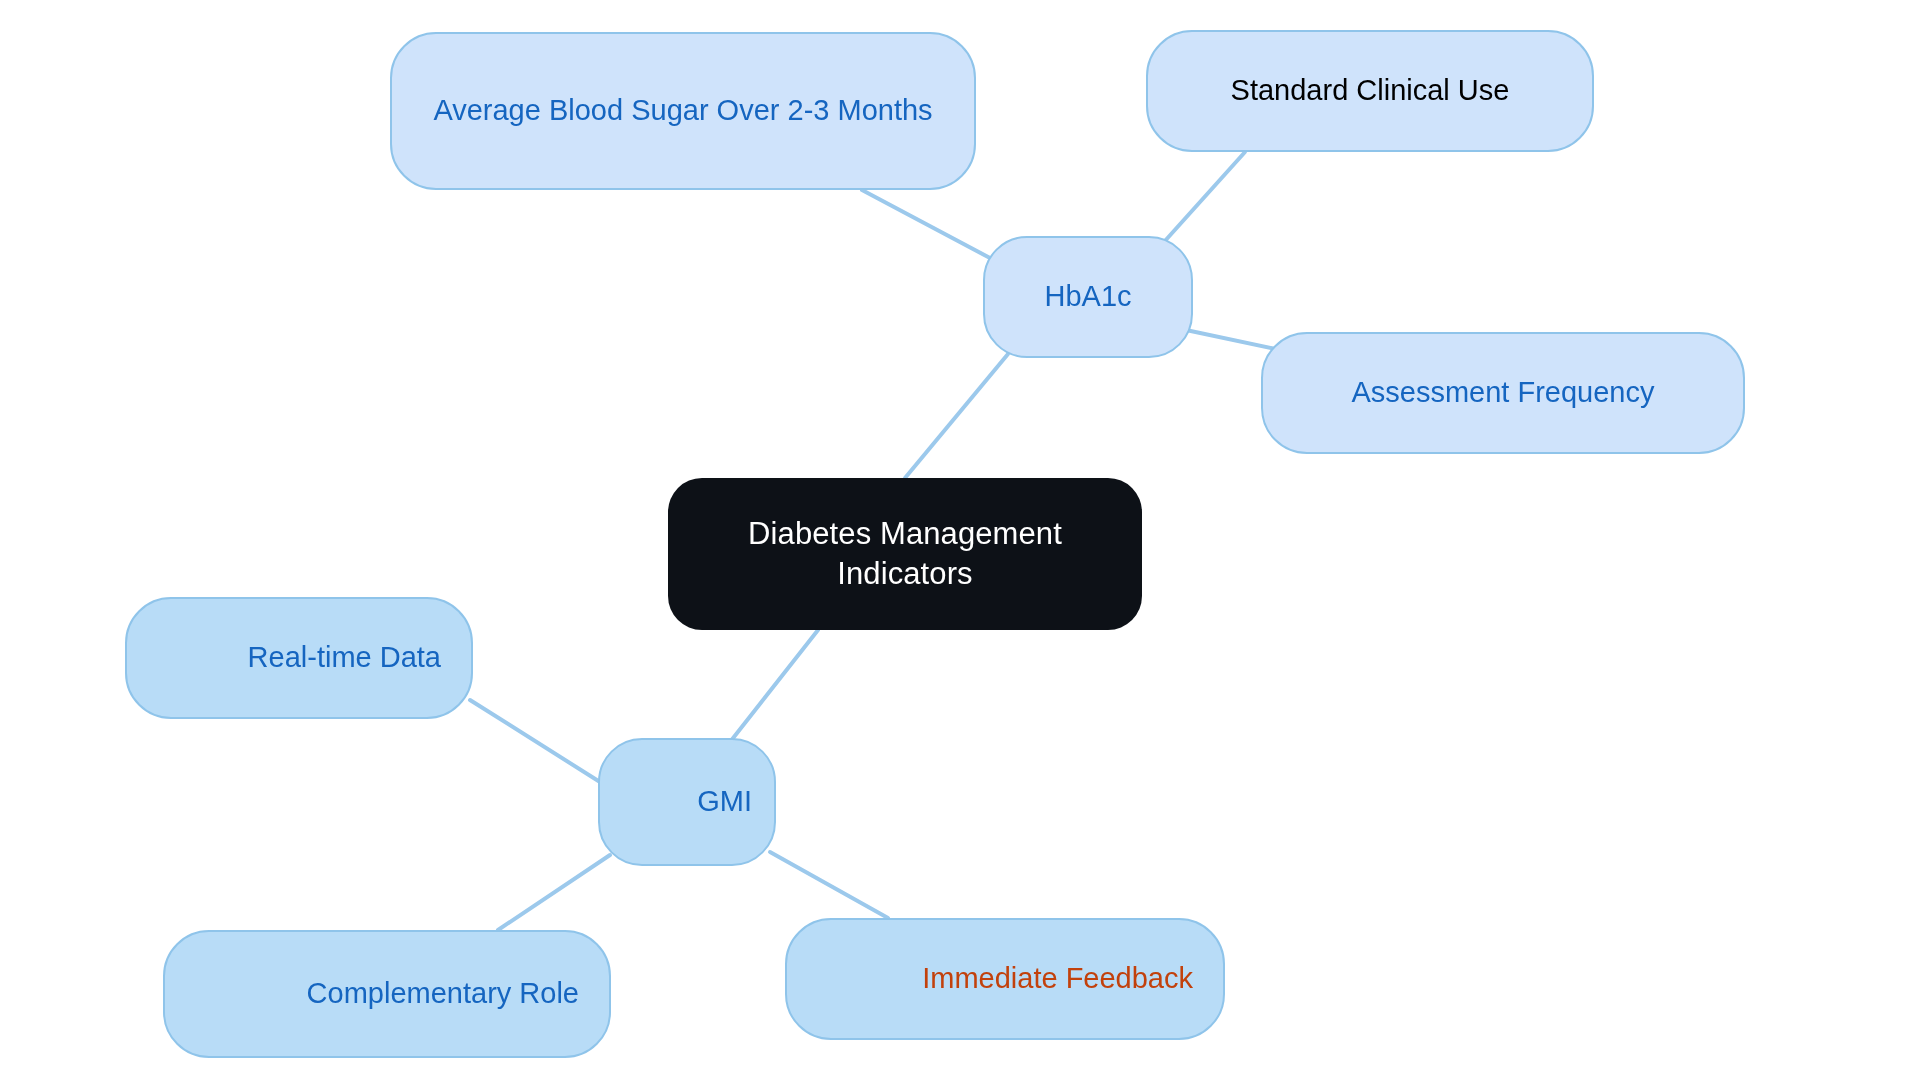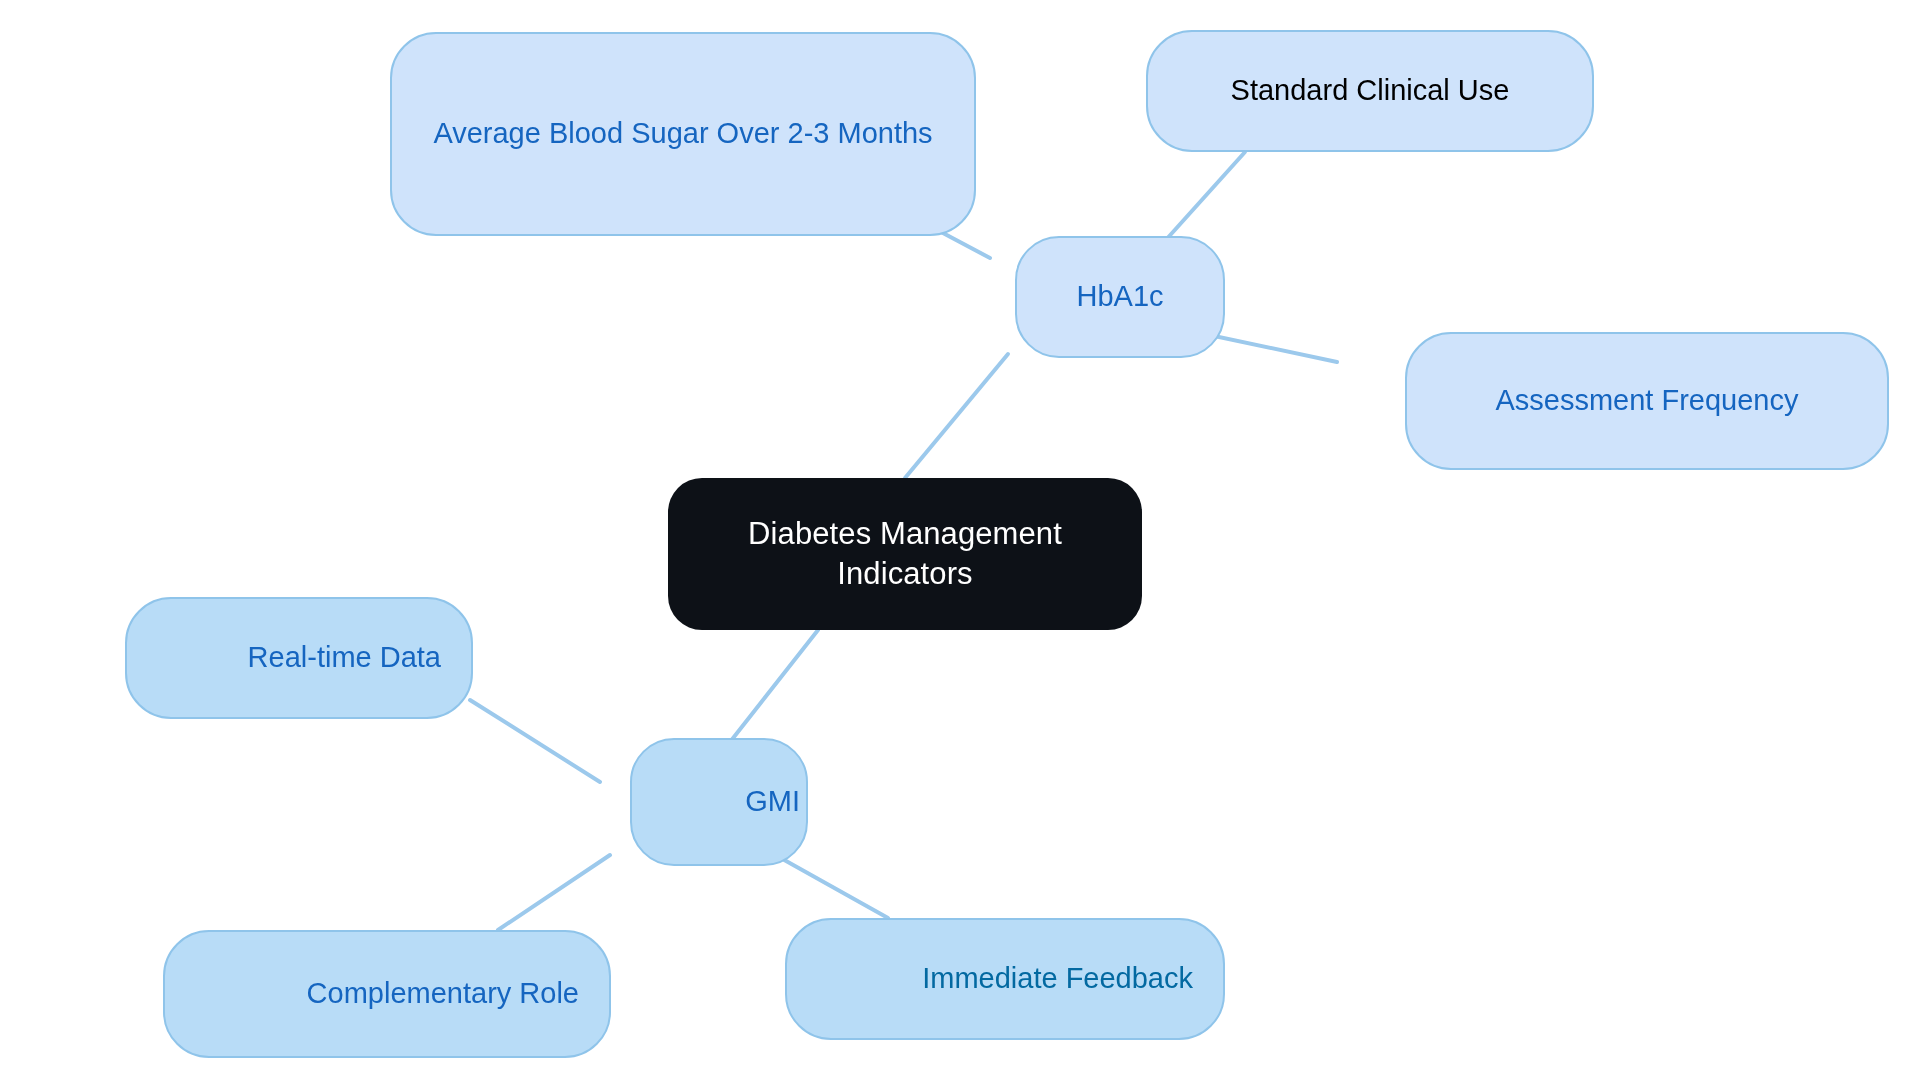--- a/index.html
+++ b/index.html
@@ -95,7 +95,7 @@
     <span class="node-label">GMI</span>
   </div>
 
-  <div class="node node-leaf tone-pale" style="left: 390px; top: 32px; width: 586px; height: 204px; background: rgb(207, 227, 251); color: rgb(21, 101, 192);">
+  <div class="node node-leaf tone-pale" style="left: 390px; top: 32px; width: 586px; height: 158px; background: rgb(207, 227, 251); color: rgb(21, 101, 192);">
     <span class="node-label">Average Blood Sugar Over 2-3 Months</span>
   </div>
   <div class="node node-leaf tone-pale" style="left: 1146px; top: 30px; width: 448px; height: 122px; background: rgb(207, 227, 251); color: #000000;">

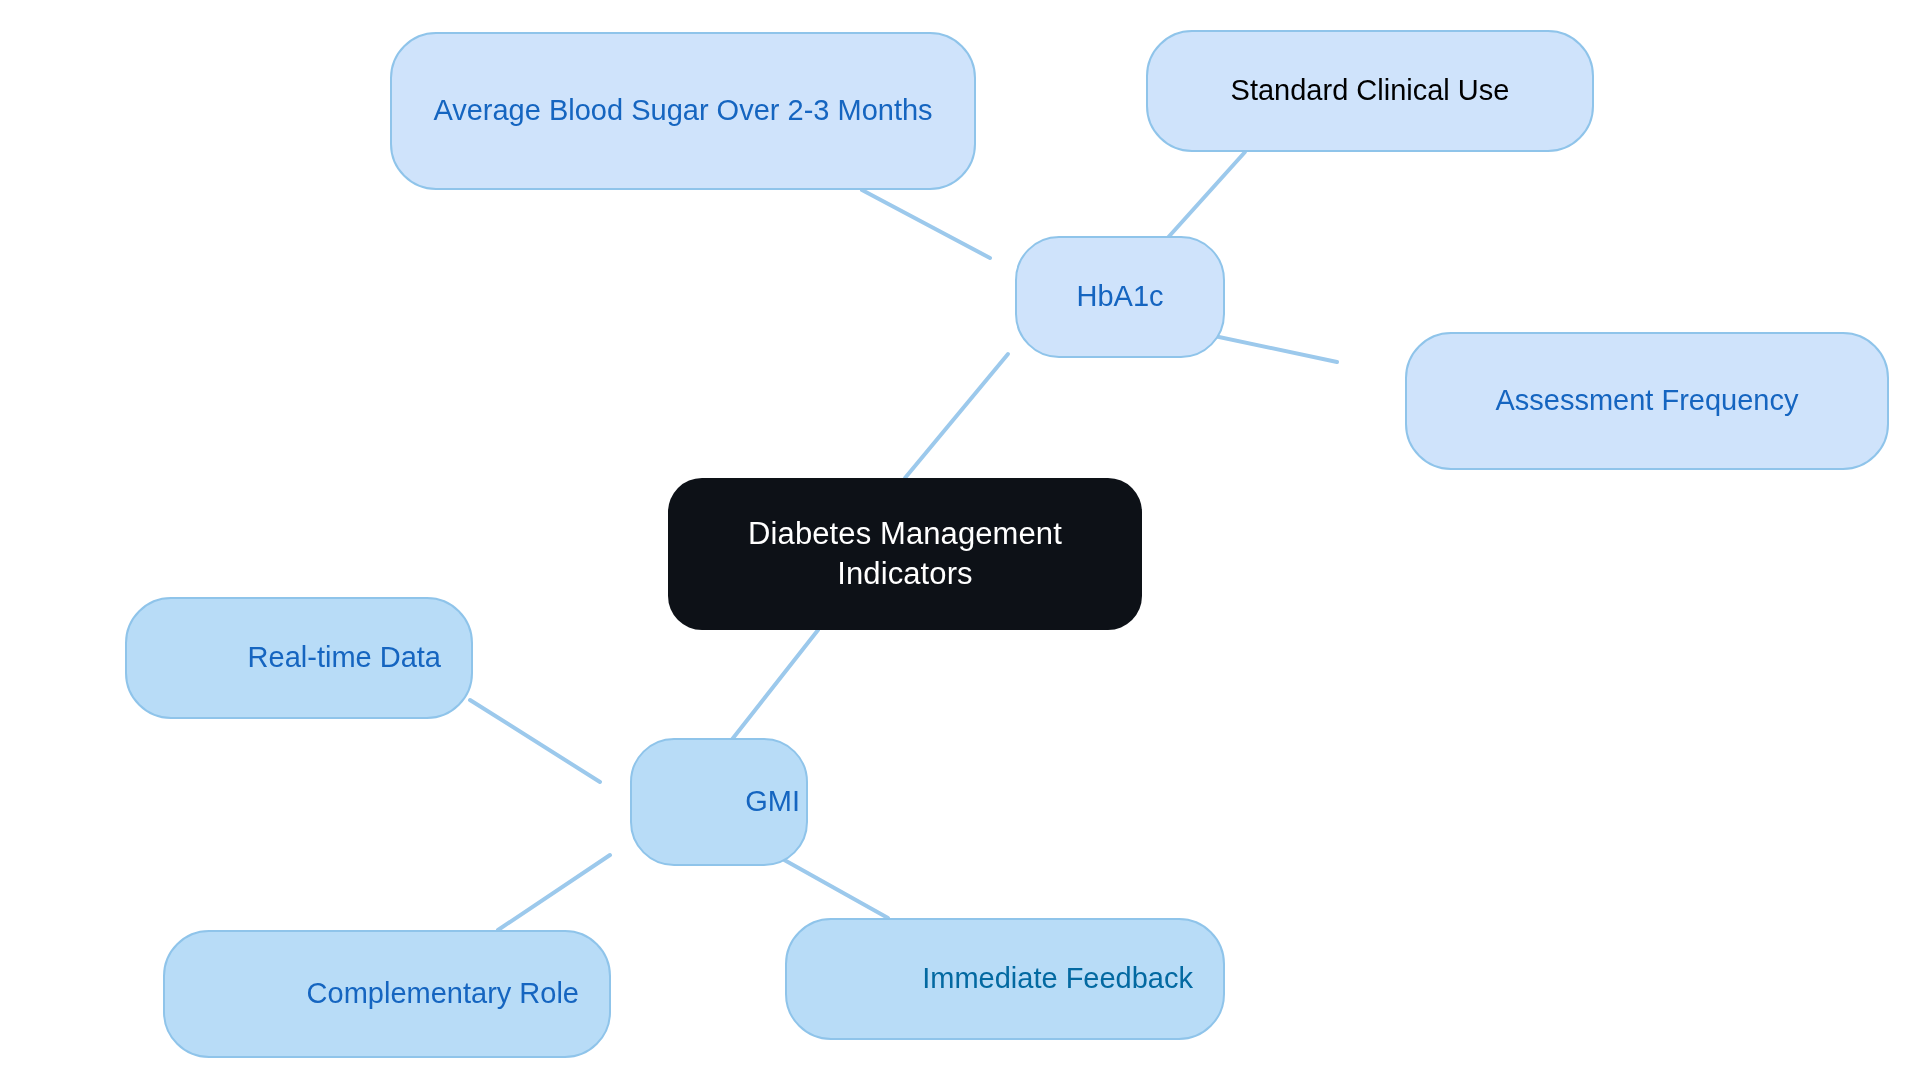--- a/index.html
+++ b/index.html
@@ -44,8 +44,7 @@
     border-radius: 44px;
     border: 2px solid #8fc4ea;
     font-size: 29px;
-    padding: 0 6px;
-    margin-left: 32px;
+    padding: 0 22px;
   }
   .node-leaf {
     border-radius: 46px;

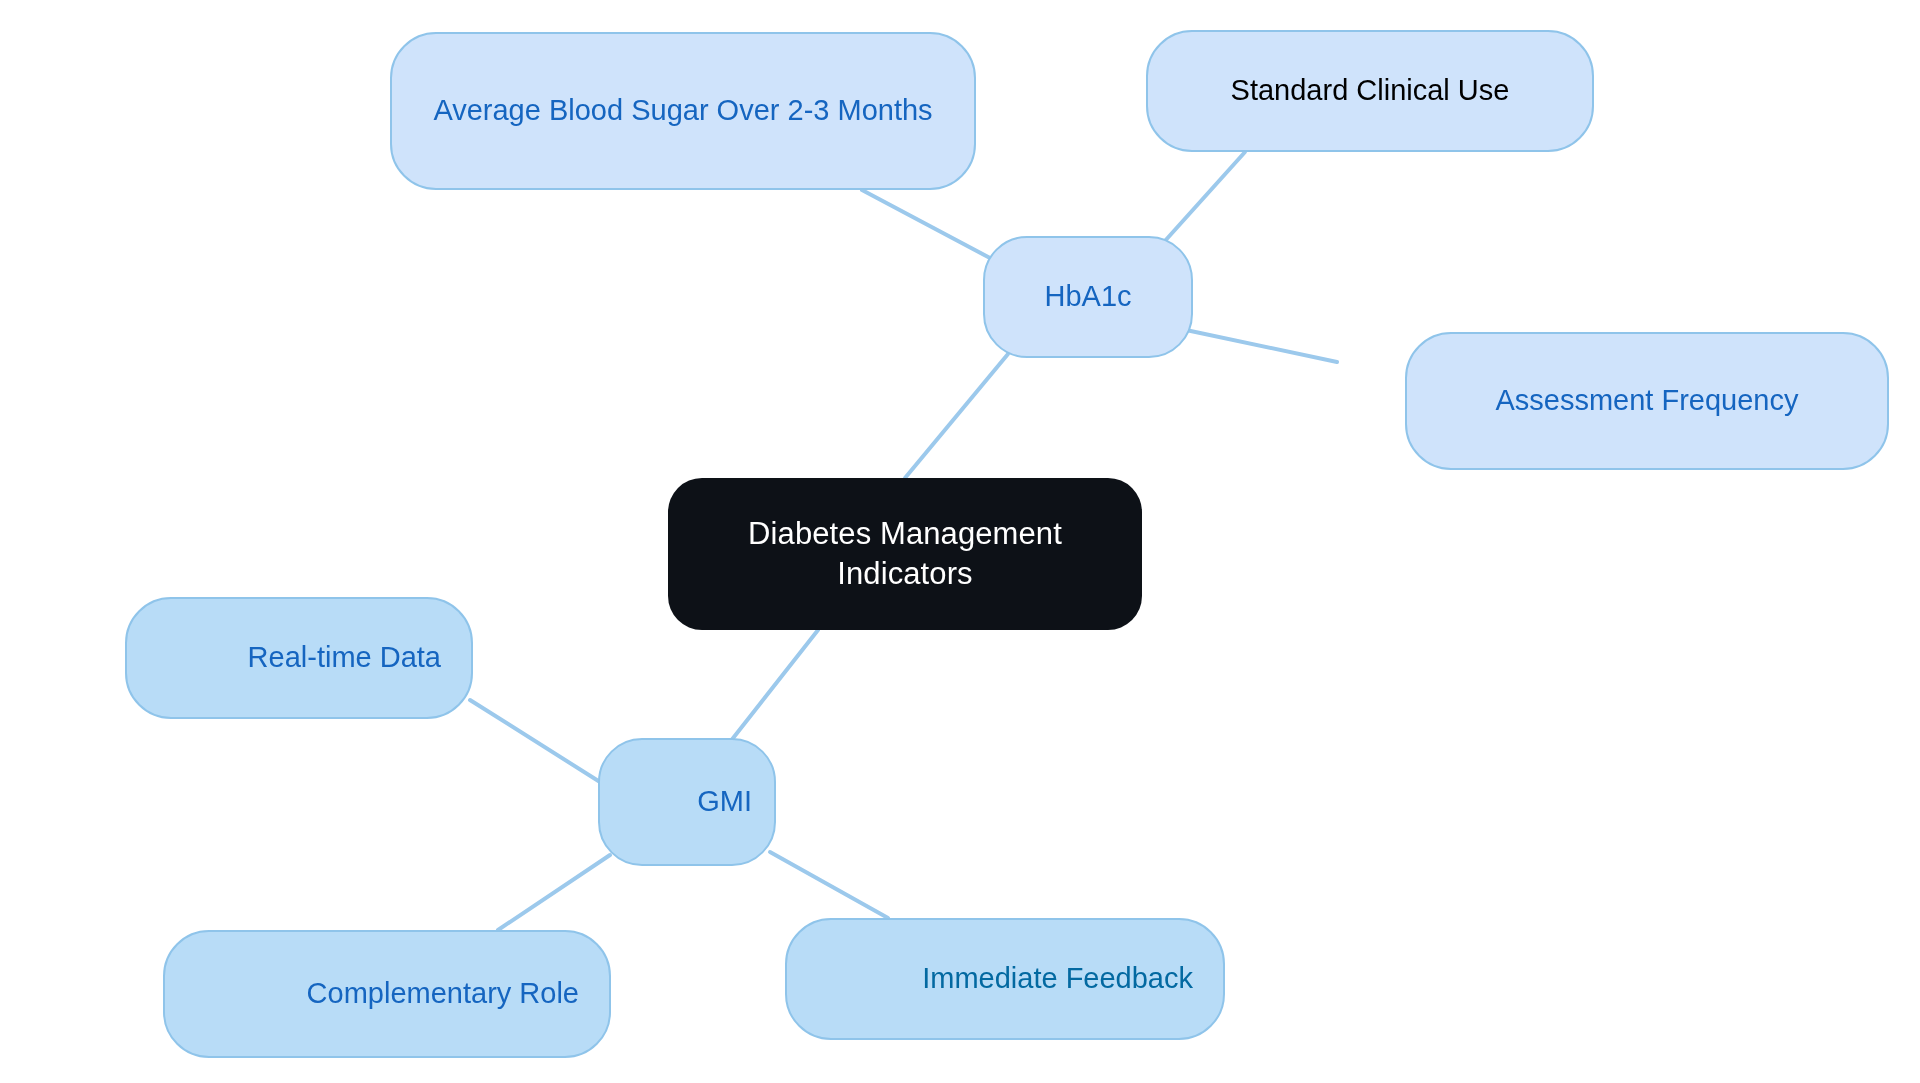--- a/index.html
+++ b/index.html
@@ -100,7 +100,7 @@
   <div class="node node-leaf tone-pale" style="left: 1146px; top: 30px; width: 448px; height: 122px; background: rgb(207, 227, 251); color: #000000;">
     <span class="node-label">Standard Clinical Use</span>
   </div>
-  <div class="node node-leaf tone-pale" style="left: 1405px; top: 332px; width: 484px; height: 138px; background: rgb(207, 227, 251); color: rgb(21, 101, 192);">
+  <div class="node node-leaf tone-pale" style="left: 1261px; top: 332px; width: 484px; height: 122px; background: rgb(207, 227, 251); color: rgb(21, 101, 192);">
     <span class="node-label">Assessment Frequency</span>
   </div>
 

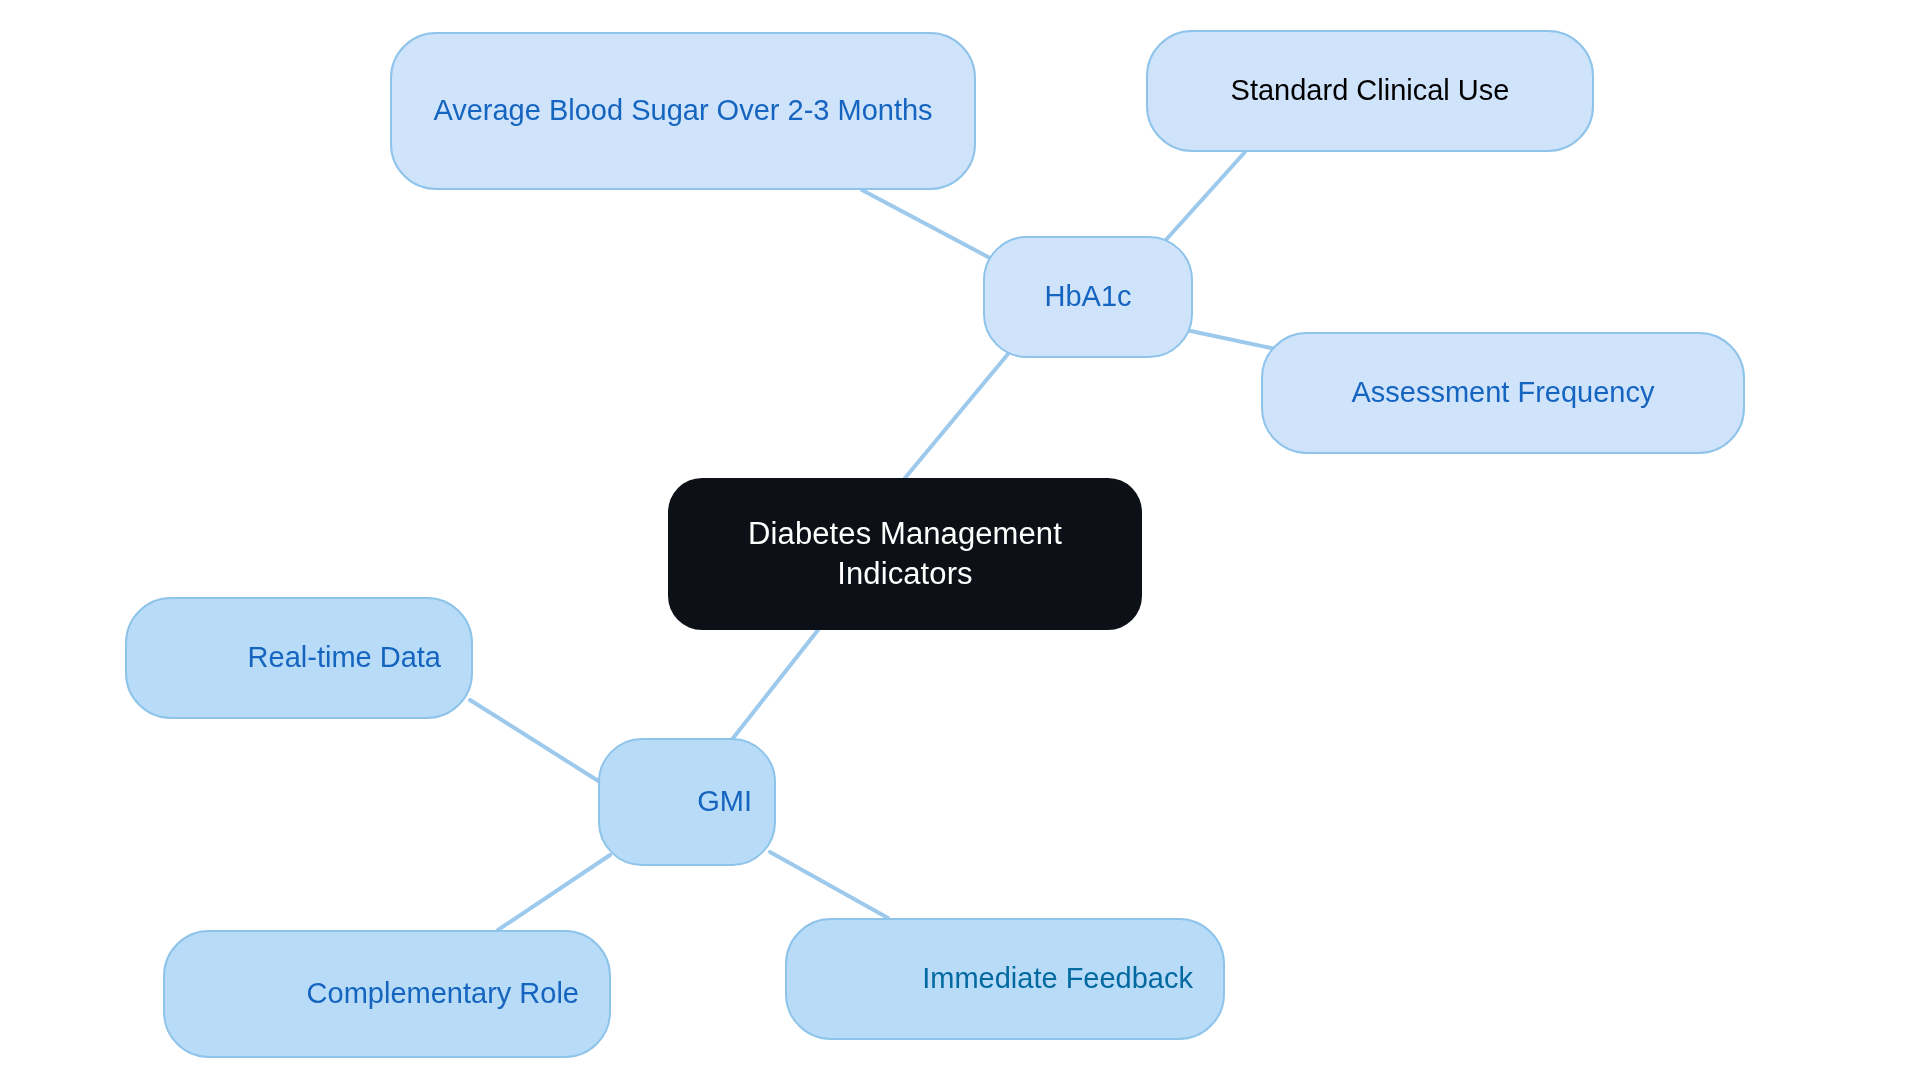--- a/index.html
+++ b/index.html
@@ -110,7 +110,7 @@
   <div class="node node-leaf tone-deep" style="left: 163px; top: 930px; width: 448px; height: 128px; background: rgb(184, 220, 247); color: rgb(21, 101, 192); padding-left: 25px;">
     <span class="node-label">Complementary Role</span>
   </div>
-  <div class="node node-leaf tone-deep" style="left: 785px; top: 918px; width: 440px; height: 122px; background: rgb(184, 220, 247); color: #0369a1;">
+  <div class="node node-leaf tone-deep" style="left: 785px; top: 918px; width: 440px; height: 122px; background: rgb(184, 220, 247); color: #c2410c;">
     <span class="node-label">Immediate Feedback</span>
   </div>
 

